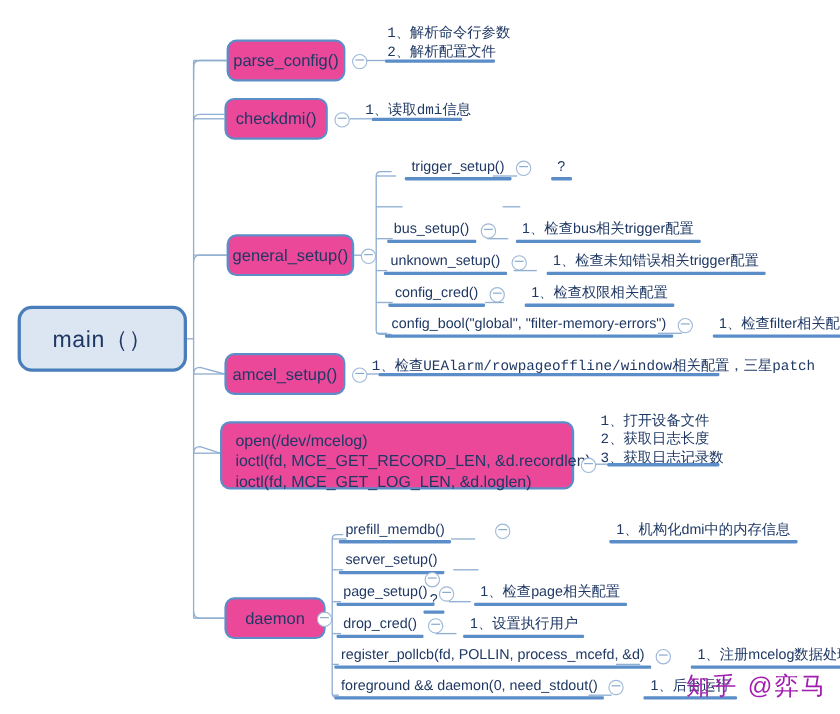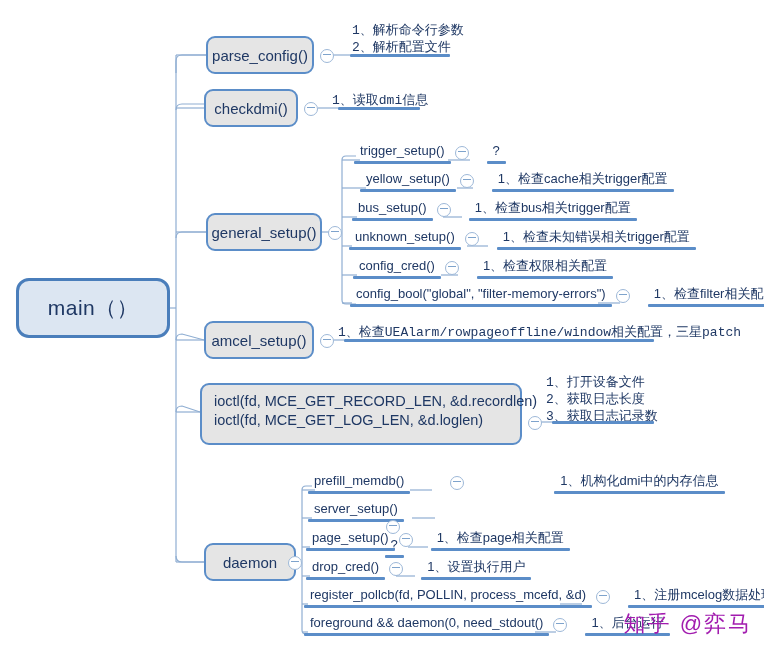--- a/index.html
+++ b/index.html
@@ -30,7 +30,7 @@
   .node {
     position: absolute;
     box-sizing: border-box;
-    background: #e5e5e5;
+    background: #ec4899;
     border: 2px solid #5b8dc8;
     border-radius: 9px;
     color: #1f3864;

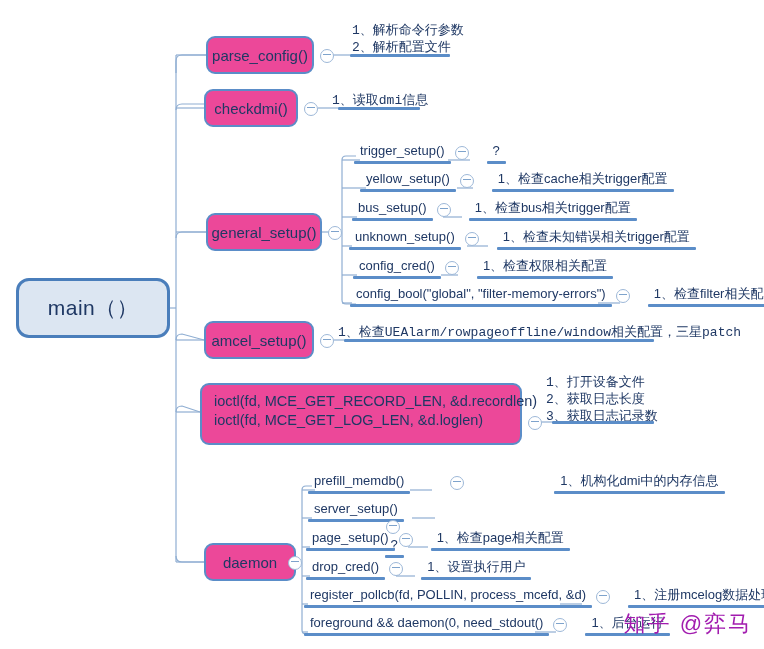--- a/index.html
+++ b/index.html
@@ -248,7 +248,7 @@
   </div>
   <span class="toggle on-wire" style="left:328px; top:226px;"></span>
 
-  <div class="leaf" style="left:354px; top:143px;align-items:flex-end;">
+  <div class="leaf" style="left:368px; top:143px;align-items:flex-end;">
     <span class="seg label">trigger_setup()</span>
     <span class="toggle"></span>
     <span class="gap"></span>

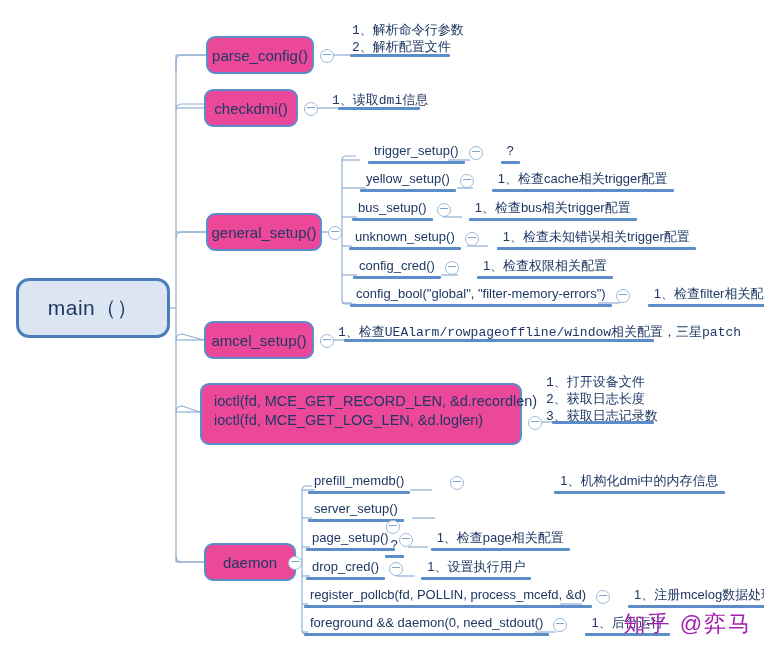--- a/index.html
+++ b/index.html
@@ -255,12 +255,6 @@
     <span class="seg desc">?</span>
   </div>
 
-  <div class="leaf" style="left:360px; top:171px;">
-    <span class="seg label">yellow_setup()</span>
-    <span class="toggle"></span>
-    <span class="gap"></span>
-    <span class="seg desc">1、检查cache相关trigger配置</span>
-  </div>
 
   <div class="leaf" style="left:352px; top:200px;">
     <span class="seg label">bus_setup()</span>

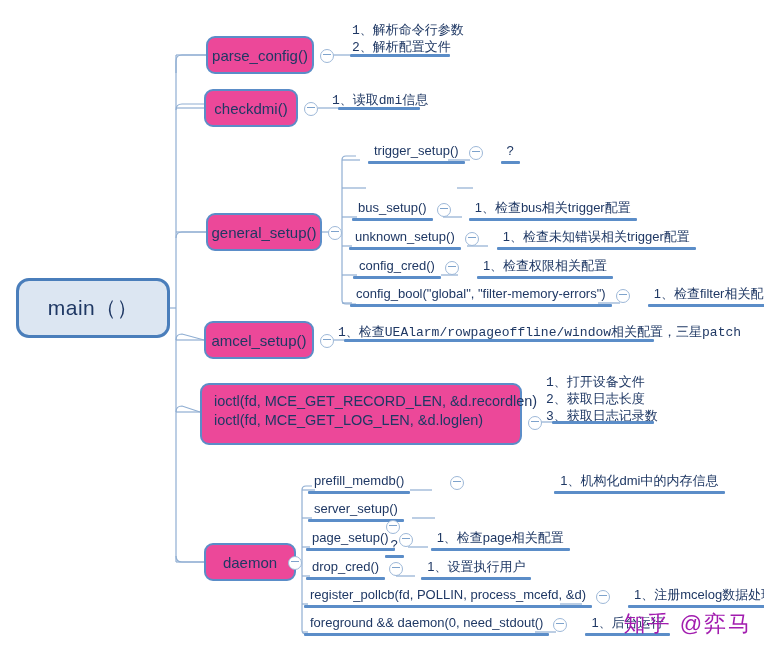--- a/index.html
+++ b/index.html
@@ -294,6 +294,7 @@
   <div class="descbar" style="left:344px; top:339px; width:310px;"></div>
 
   <div class="node multiline" style="left:200px; top:383px; width:322px; height:62px;">
+    <span class="ln">open(/dev/mcelog)</span>
     <span class="ln">ioctl(fd, MCE_GET_RECORD_LEN, &amp;d.recordlen)</span>
     <span class="ln">ioctl(fd, MCE_GET_LOG_LEN, &amp;d.loglen)</span>
   </div>

